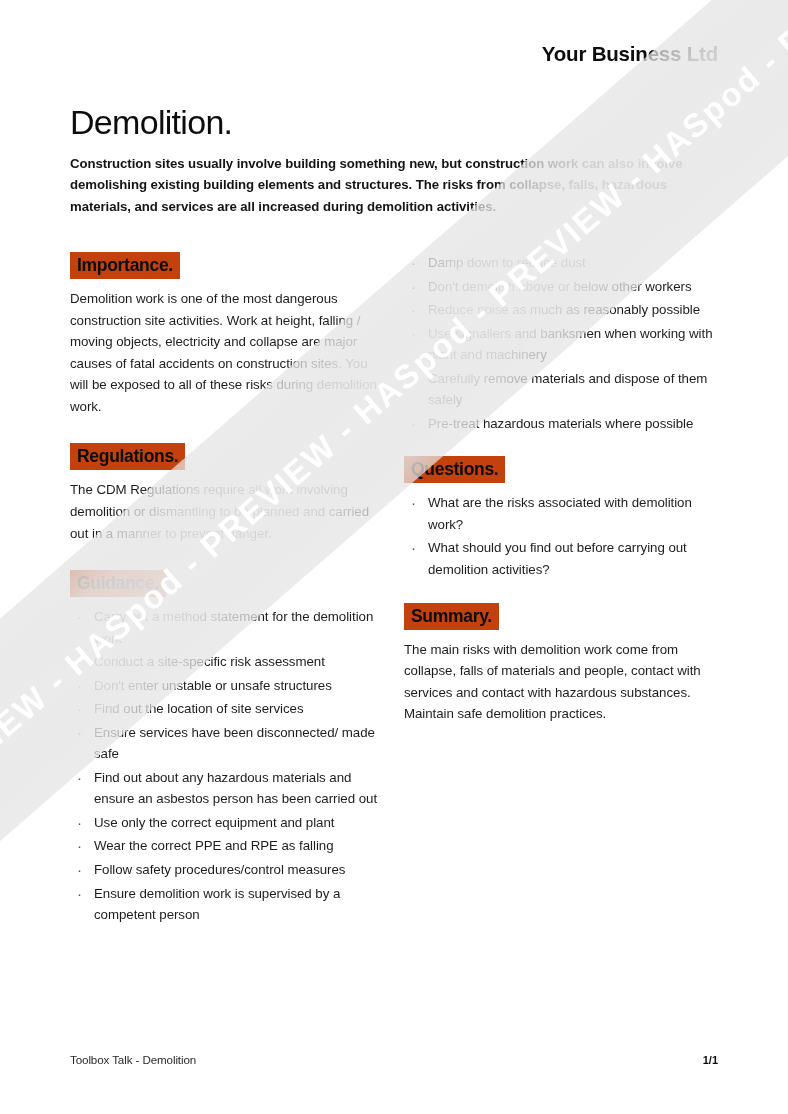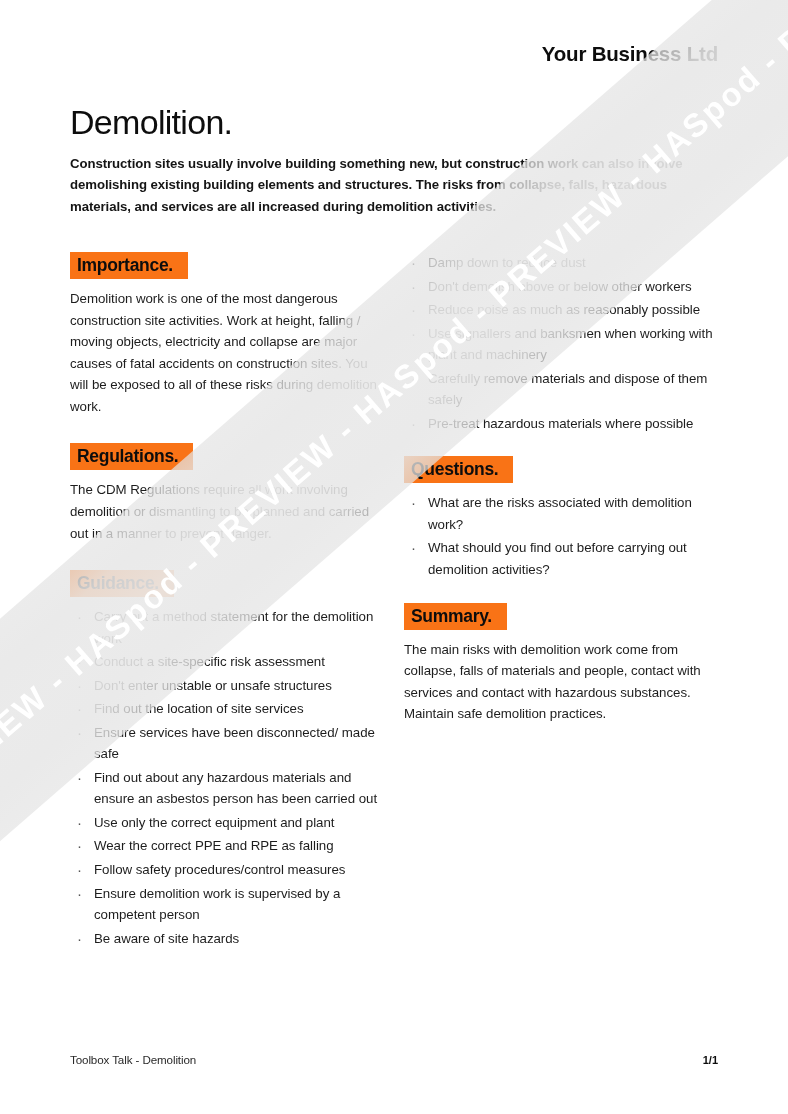--- a/index.html
+++ b/index.html
@@ -75,8 +75,8 @@
     font-weight: 700;
     color: #0d0d0d;
     letter-spacing: -0.3px;
-    background: #f97316;
-    padding: 3px 15px 4px 7px;
+    background: #c2410c;
+    padding: 3px 7px 4px 7px;
     line-height: 1.15;
   }
   .section-block { margin-bottom: 0; }

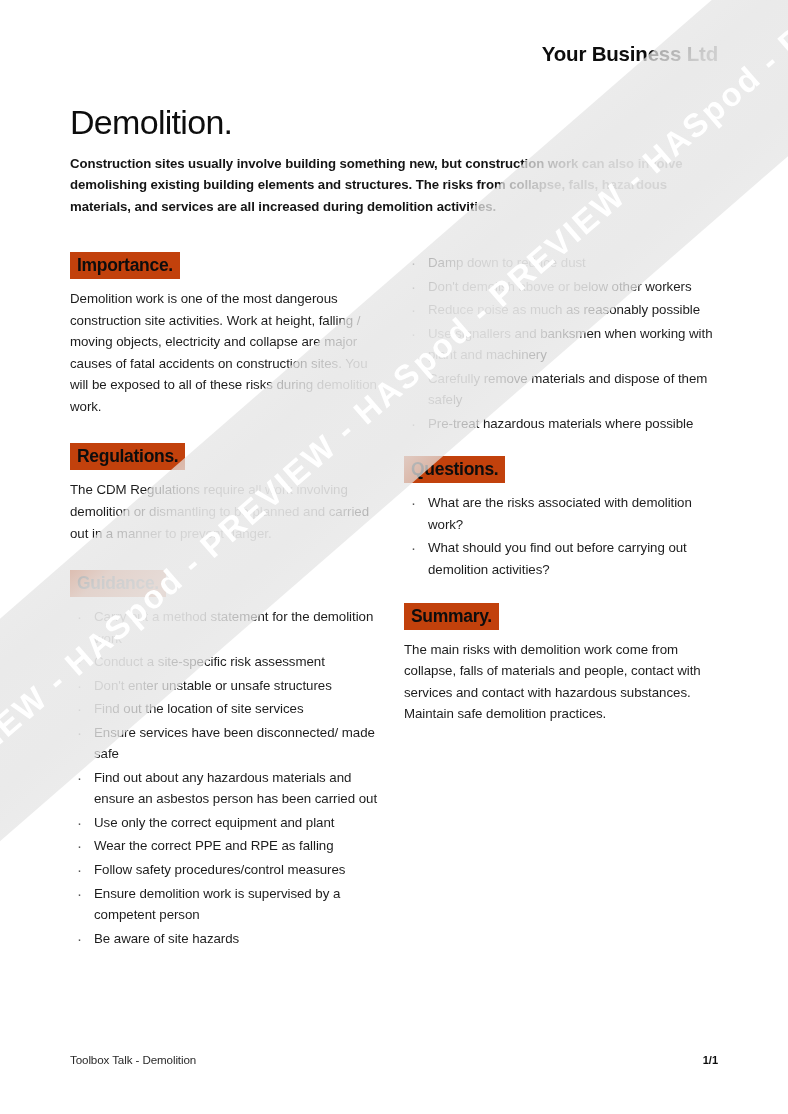--- a/index.html
+++ b/index.html
@@ -211,7 +211,6 @@
         <li>Wear the correct PPE and RPE as falling</li>
         <li>Follow safety procedures/control measures</li>
         <li>Ensure demolition work is supervised by a competent person</li>
-        <li>Be aware of site hazards</li>
       </ul>
     </div>
 

